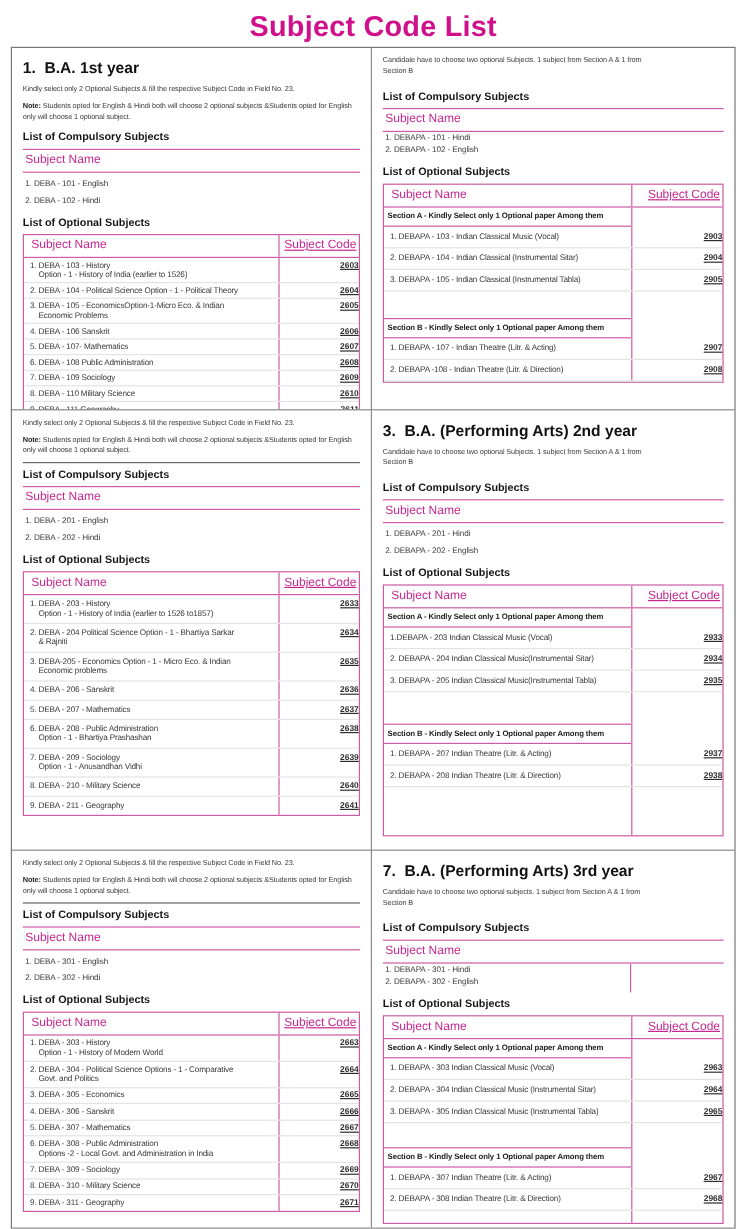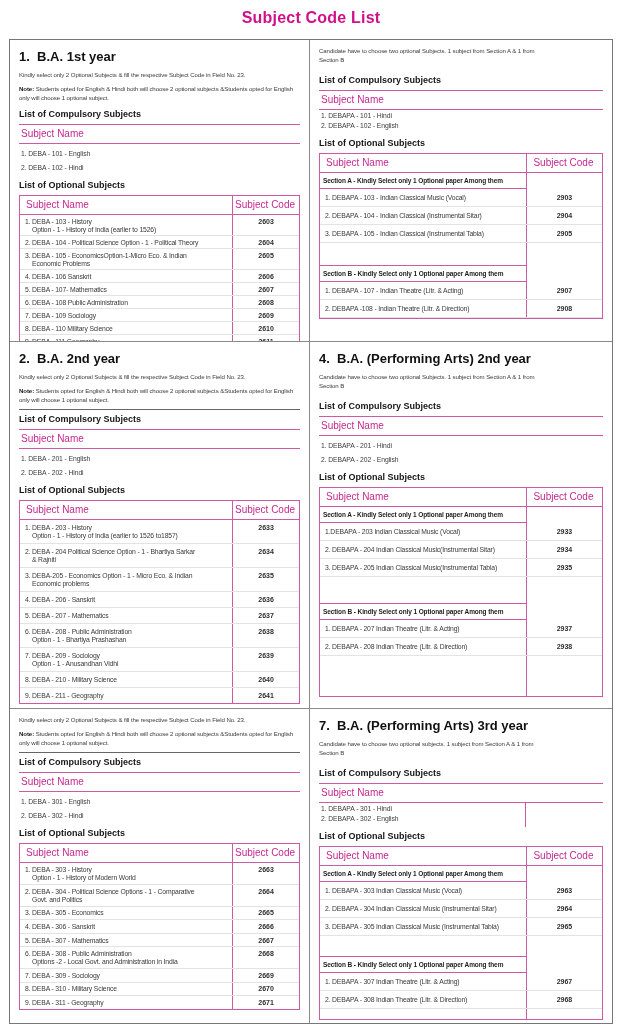--- a/index.html
+++ b/index.html
@@ -7,7 +7,7 @@
     font-family:"Liberation Sans", sans-serif; }
   :root { --accent:#d0108a; --pink:#cc5ba4; --htext:#c62790; --gray:#8a8a8a; --txt:#3c3c3c; }
 
-  .page-title { text-align:center; color:var(--accent); font-size:16px; font-weight:bold;
+  .page-title { text-align:center; color:var(--accent); font-size:24px; font-weight:bold;
     margin:9px 0 0; height:22px; letter-spacing:.2px; }
 
   .grid { margin:8px auto 0; width:604px; height:985px; border:1px solid #777;

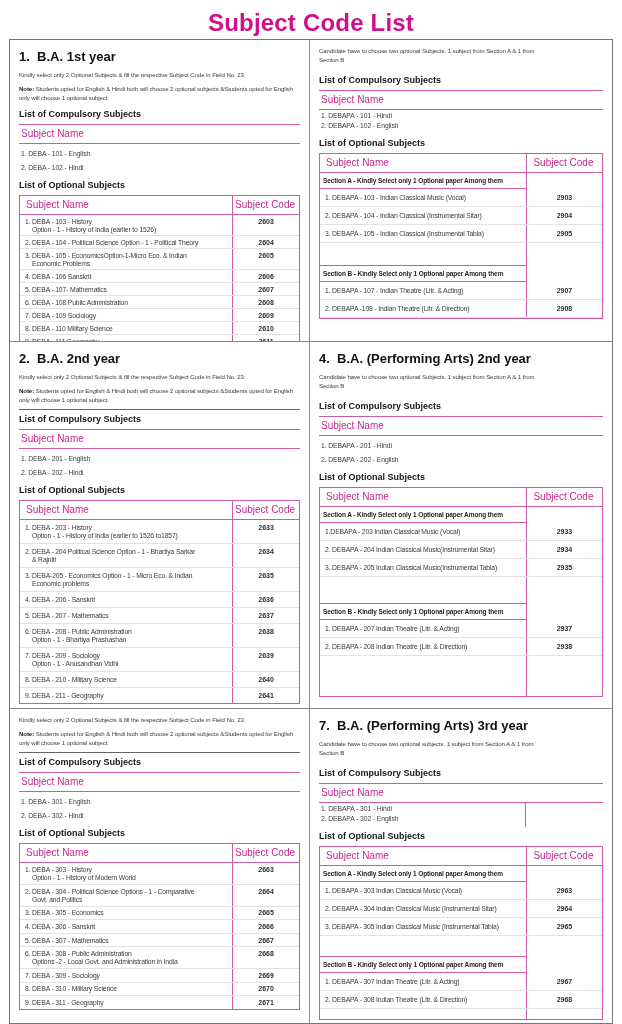--- a/index.html
+++ b/index.html
@@ -40,7 +40,7 @@
   .opt-table { border:1px solid var(--pink); margin-bottom:5px; }
   .row { display:flex; align-items:stretch; }
   .name-col { flex:1; min-width:0; padding:0 2px var(--rpt,3px) 5px; }
-  .code-col { width:24%; border-left:1px solid var(--pink); text-align:center; }
+  .code-col { width:24%; border-left:1px solid var(--pink); text-align:right;text-decoration:underline; }
   .right .code-col { width:27%; }
   .opt-head { border-bottom:1px solid var(--pink); }
   .opt-head .ph { color:var(--htext); font-size:10px; padding:3px 2px 4px 6px; }

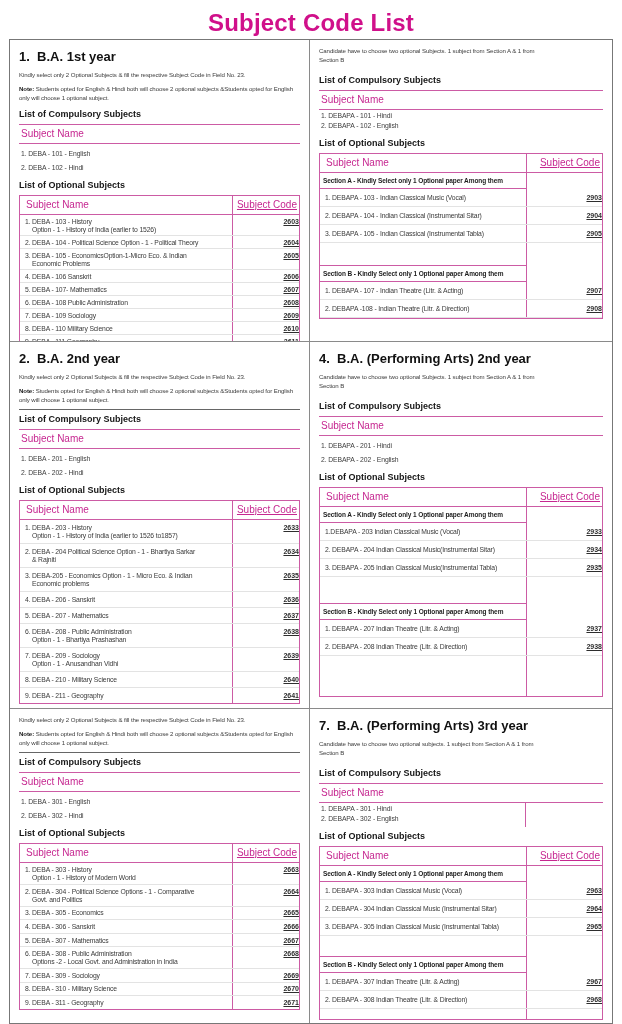--- a/index.html
+++ b/index.html
@@ -159,7 +159,6 @@
   </section>
 
   <section class="sec left s2">
-    <h2 class="sec-title">2.  B.A. 2nd year</h2>
     <p class="para">Kindly select only 2 Optional Subjects &amp; fill the respective Subject Code in Field No. 23.</p>
     <p class="para"><b class="note-label">Note:</b> <span>Students opted for English &amp; Hindi both will choose 2 optional subjects &amp;Students opted for English only will choose 1 optional subject.</span></p>
     <h3 class="list-heading rule-top">List of Compulsory Subjects</h3>

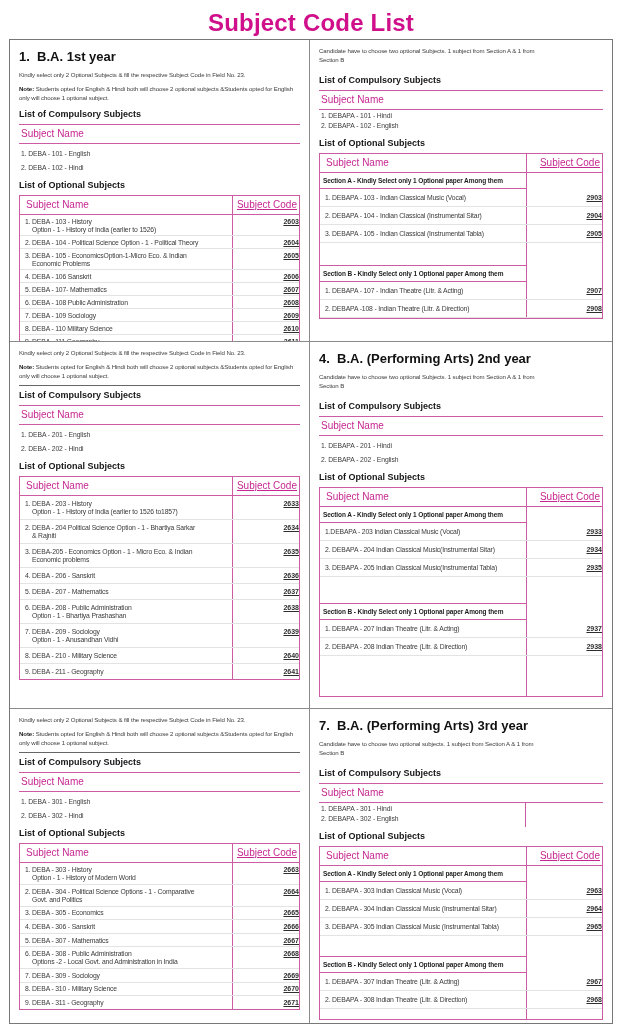--- a/index.html
+++ b/index.html
@@ -414,7 +414,7 @@
   </section>
 
   <section class="sec right s5">
-    <h2 class="sec-title">4.  B.A. (Performing Arts) 2nd year</h2>
+    <h2 class="sec-title">3.  B.A. (Performing Arts) 2nd year</h2>
     <p class="para">
         <span class="blk">Candidate have to choose two optional Subjects. 1 subject  from Section A &amp; 1 from</span>
         <span class="blk">Section B</span>

